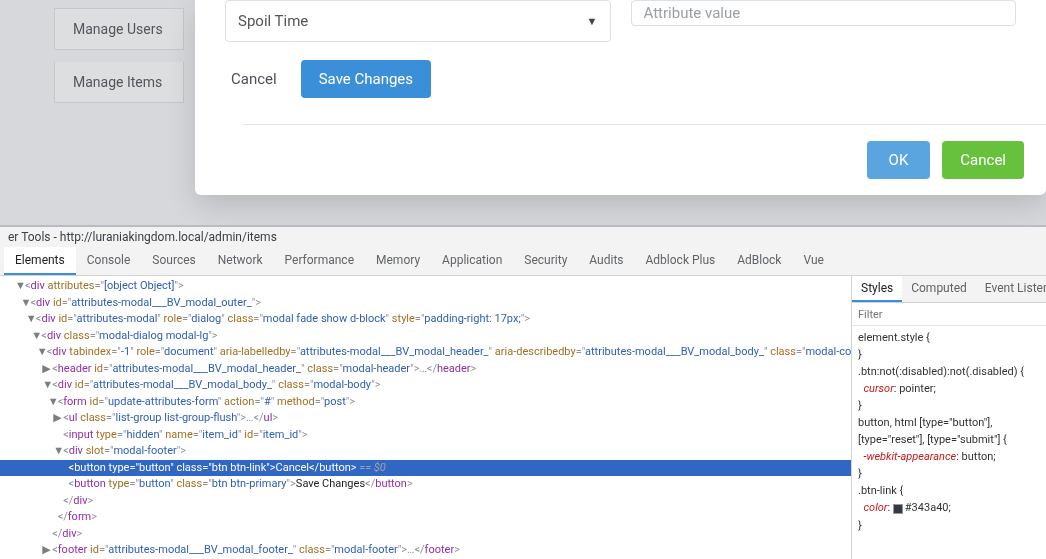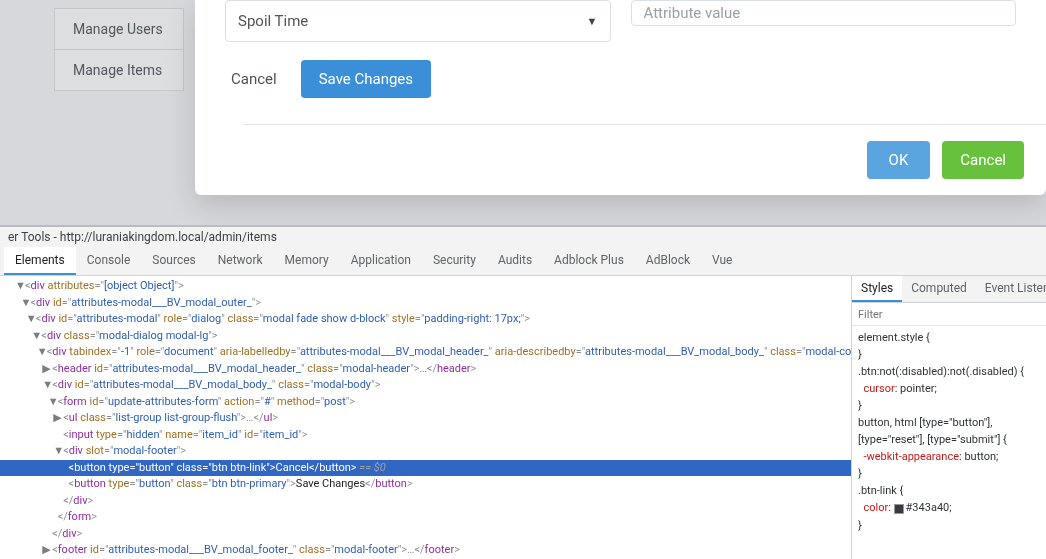--- a/index.html
+++ b/index.html
@@ -6,7 +6,7 @@
 body { width: 1046px; height: 559px; overflow: hidden; background: #f5f6f8; position: relative; }
 
 .page-bg { position: absolute; top: 0; left: 0; right: 0; height: 225px; background: #e9ebee; padding-top: 8px; }
-.sidebar { position: absolute; left: 54px; top: 8px; display: flex; flex-direction: column; gap: 0; }
+.sidebar { position: absolute; left: 54px; top: 8px; display: flex; flex-direction: column; gap: 12px; }
 .sidebtn { border: 1px solid #d6d8db; background: #f0f1f3; color: #5a5f66; padding: 12px 18px; font-size: 14px; width: 130px; text-align: left; cursor: pointer; }
 .sidebtn + .sidebtn { border-top: none; }
 .createbtn { position: absolute; right: 0; top: 14px; background: #3a8fd8; color: #fff; border: none; border-radius: 4px 0 0 4px; padding: 10px 18px; font-size: 15px; cursor: pointer; }

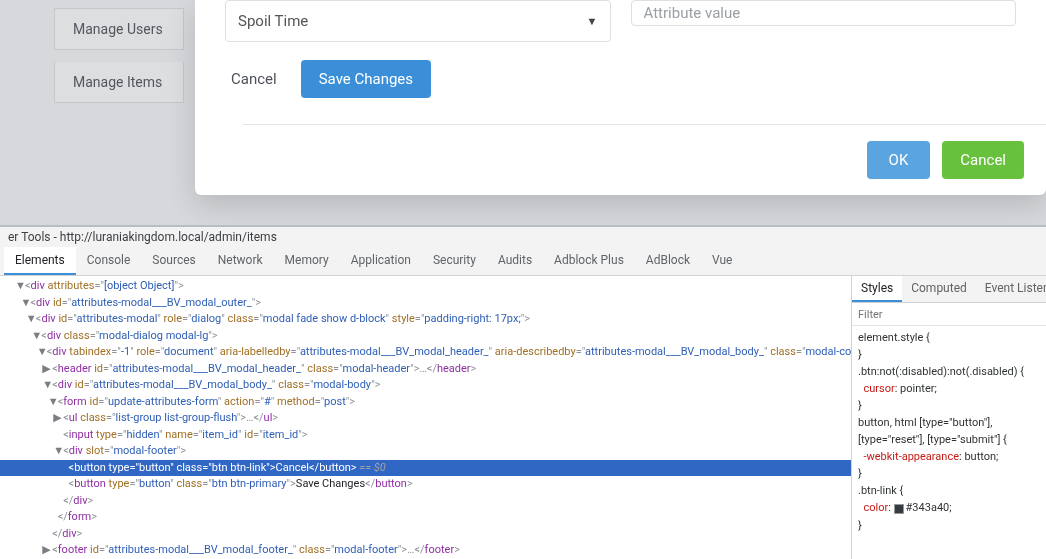--- a/index.html
+++ b/index.html
@@ -99,6 +99,7 @@
       <div class="dt-tab">Console</div>
       <div class="dt-tab">Sources</div>
       <div class="dt-tab">Network</div>
+      <div class="dt-tab">Performance</div>
       <div class="dt-tab">Memory</div>
       <div class="dt-tab">Application</div>
       <div class="dt-tab">Security</div>

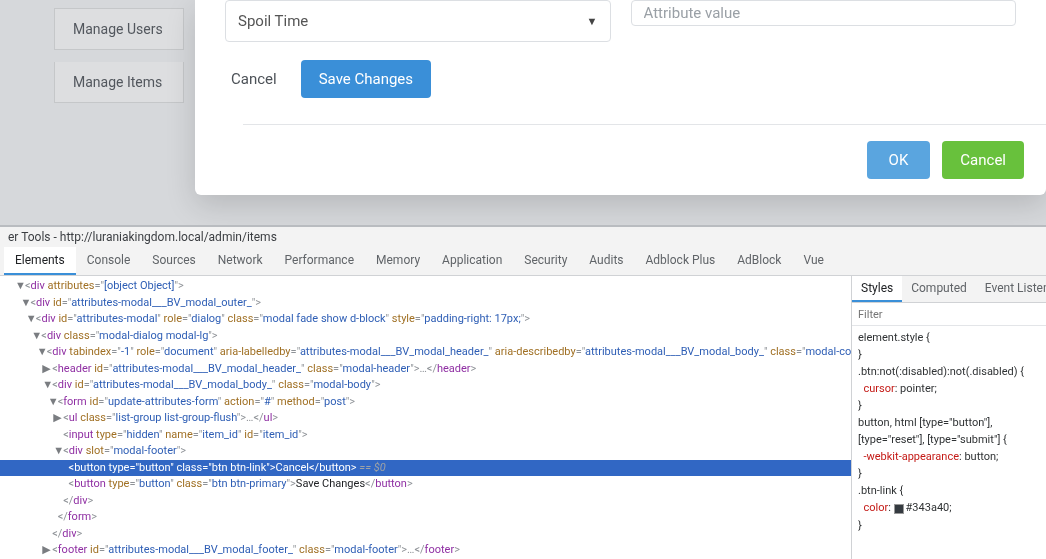--- a/index.html
+++ b/index.html
@@ -55,7 +55,7 @@
 .dt-filter input { border: none; outline: none; width: 100%; font-size: 11px; color: #888; }
 .dt-styles { flex: 1; font-family: Menlo, Consolas, monospace; font-size: 11px; padding: 3px 6px; line-height: 1.55; color: #303335; overflow: hidden; }
 .dt-styles .rule { color: #303335; }
-.dt-styles .prop { color: #c41a16; }
+.dt-styles .prop { color: #c41a16; font-style: italic; }
 .dt-styles .pval { color: #303335; }
 .dt-styles .swatch { display: inline-block; width: 10px; height: 10px; border: 1px solid #999; vertical-align: middle; margin-right: 2px; }
 </style>

